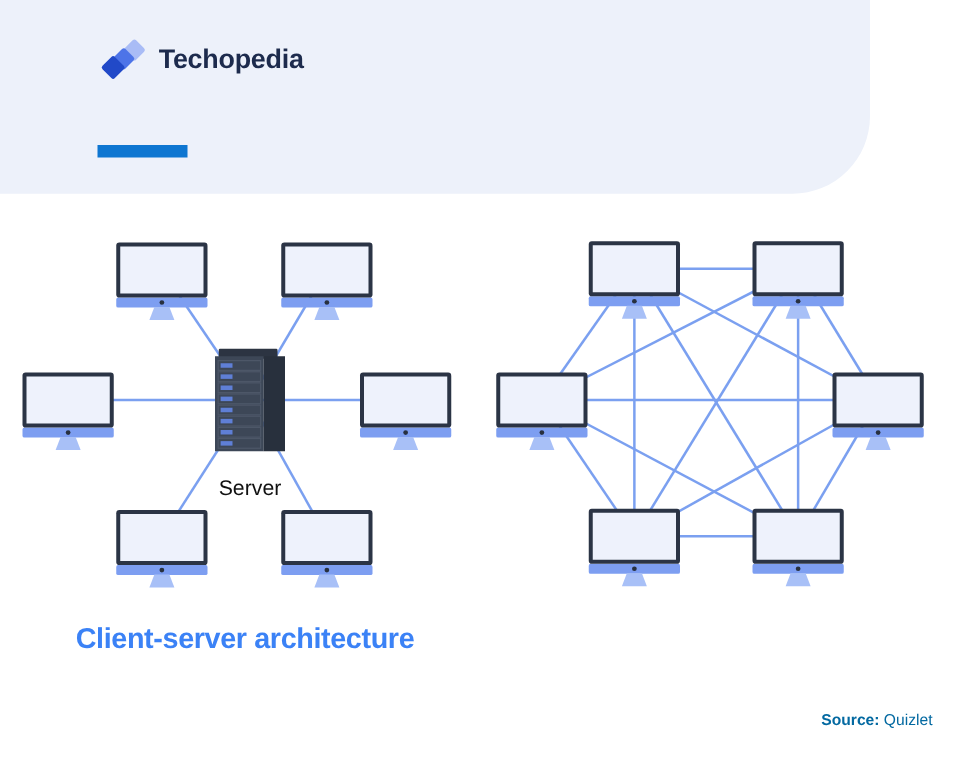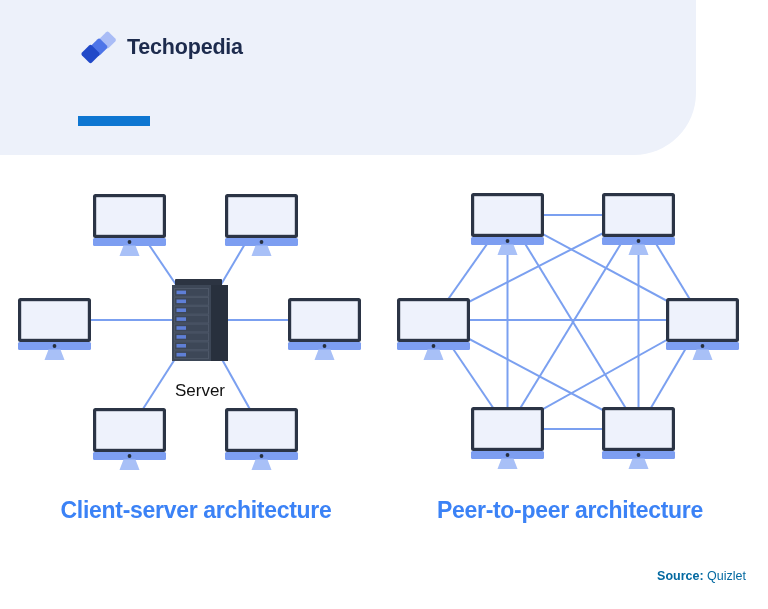--- a/index.html
+++ b/index.html
@@ -135,7 +135,6 @@
   </svg>
 
   <div id="caption-cs" class="caption">Client-server architecture</div>
-  <div id="caption-p2p" class="caption">Peer-to-peer architecture</div>
 
   <div class="source">
     <span class="lbl">Source:</span>

